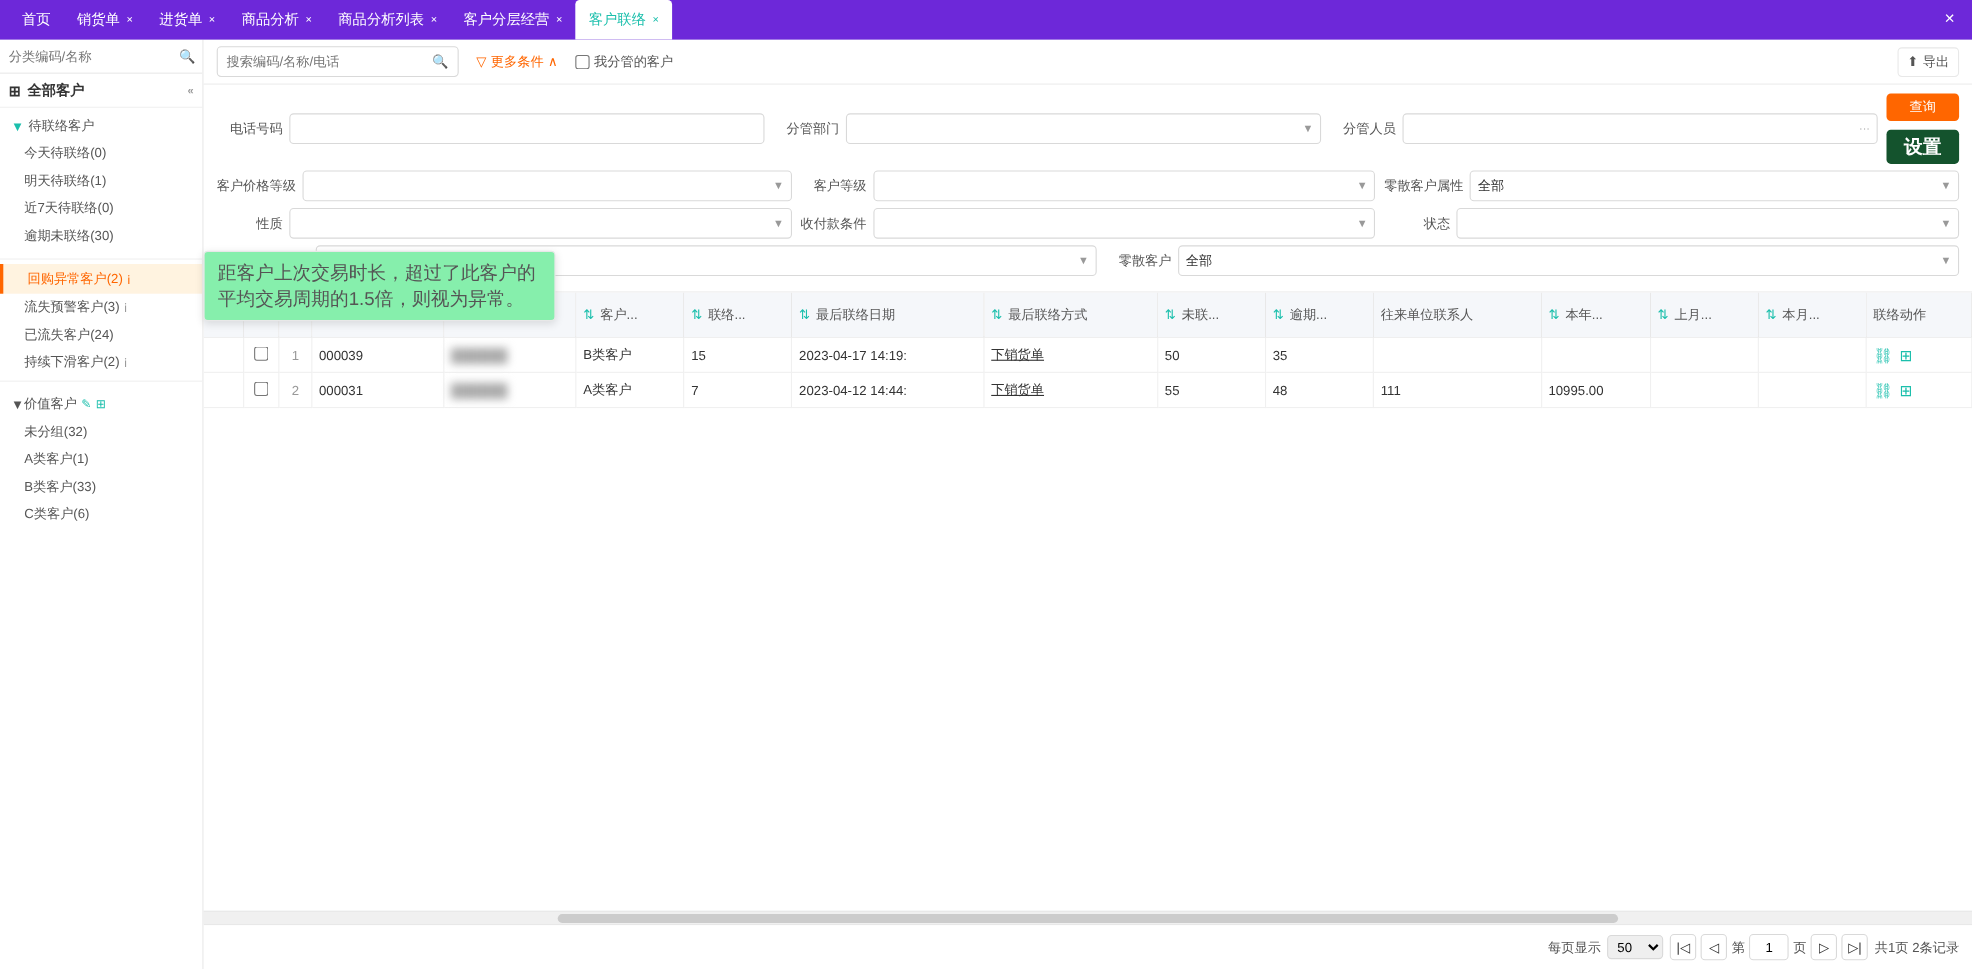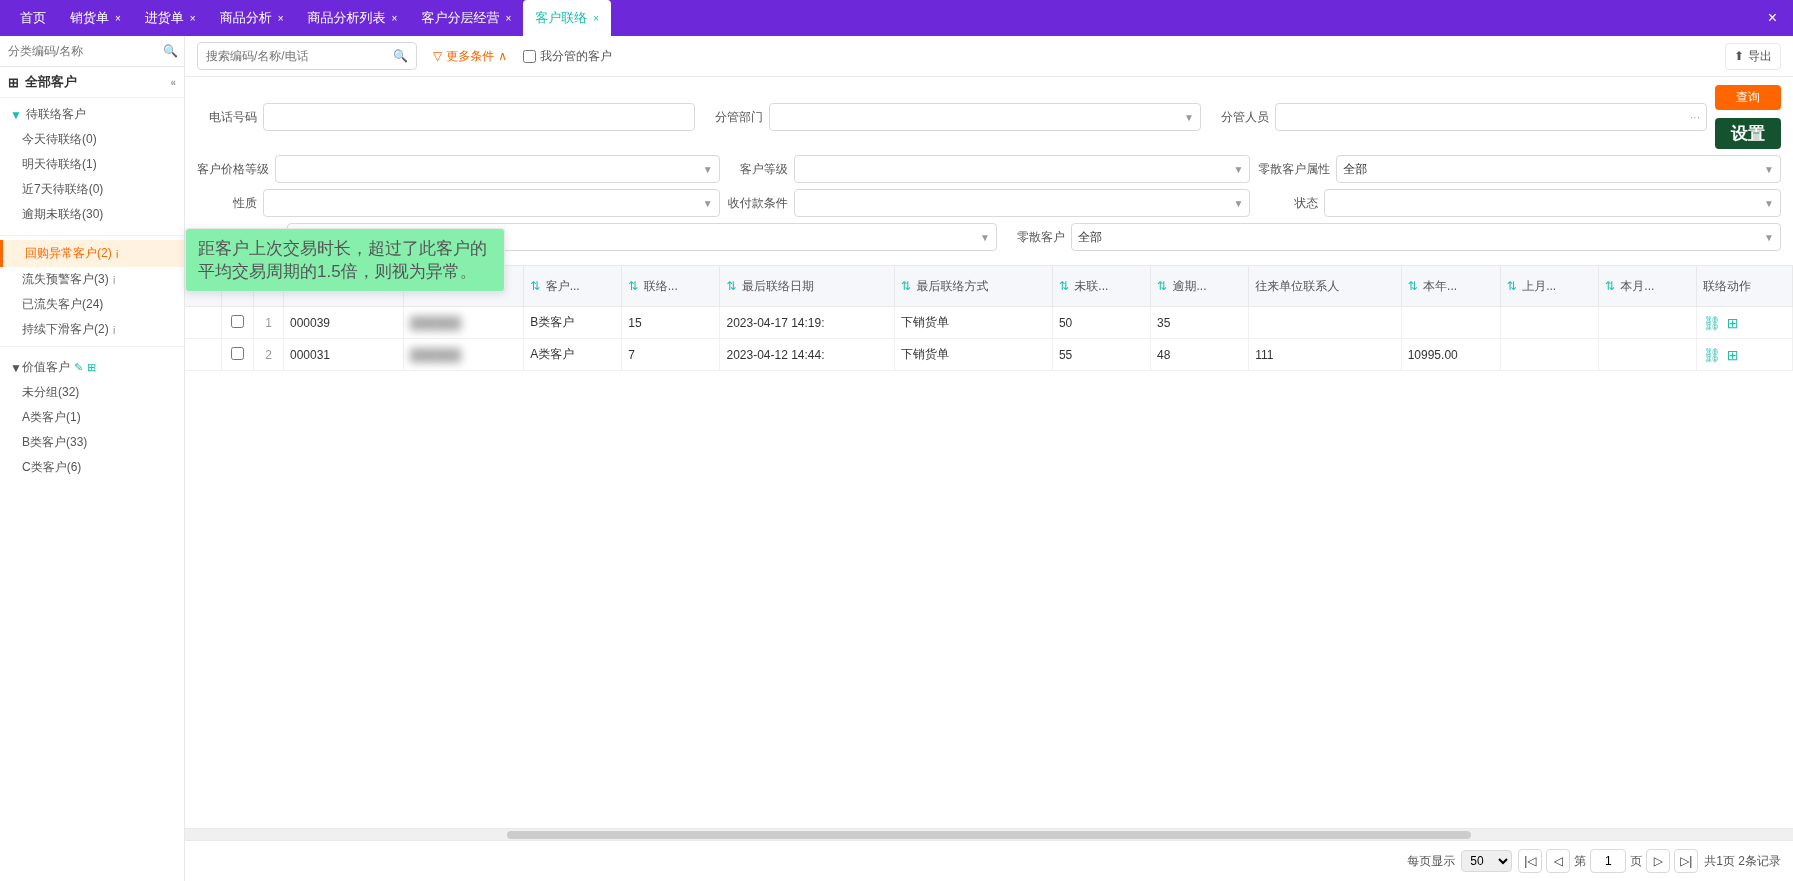--- a/index.html
+++ b/index.html
@@ -133,7 +133,7 @@
     }
     .action-icons { display: flex; gap: 6px; align-items: center; }
     .action-icon { color: #1bbfac; cursor: pointer; font-size: 14px; }
-    .underline-link { color: #333; cursor: pointer; }
+    .underline-link { text-decoration: underline; color: #333; cursor: pointer; }
     .blurred { filter: blur(4px); user-select: none; color: #aaa; }
 
     

